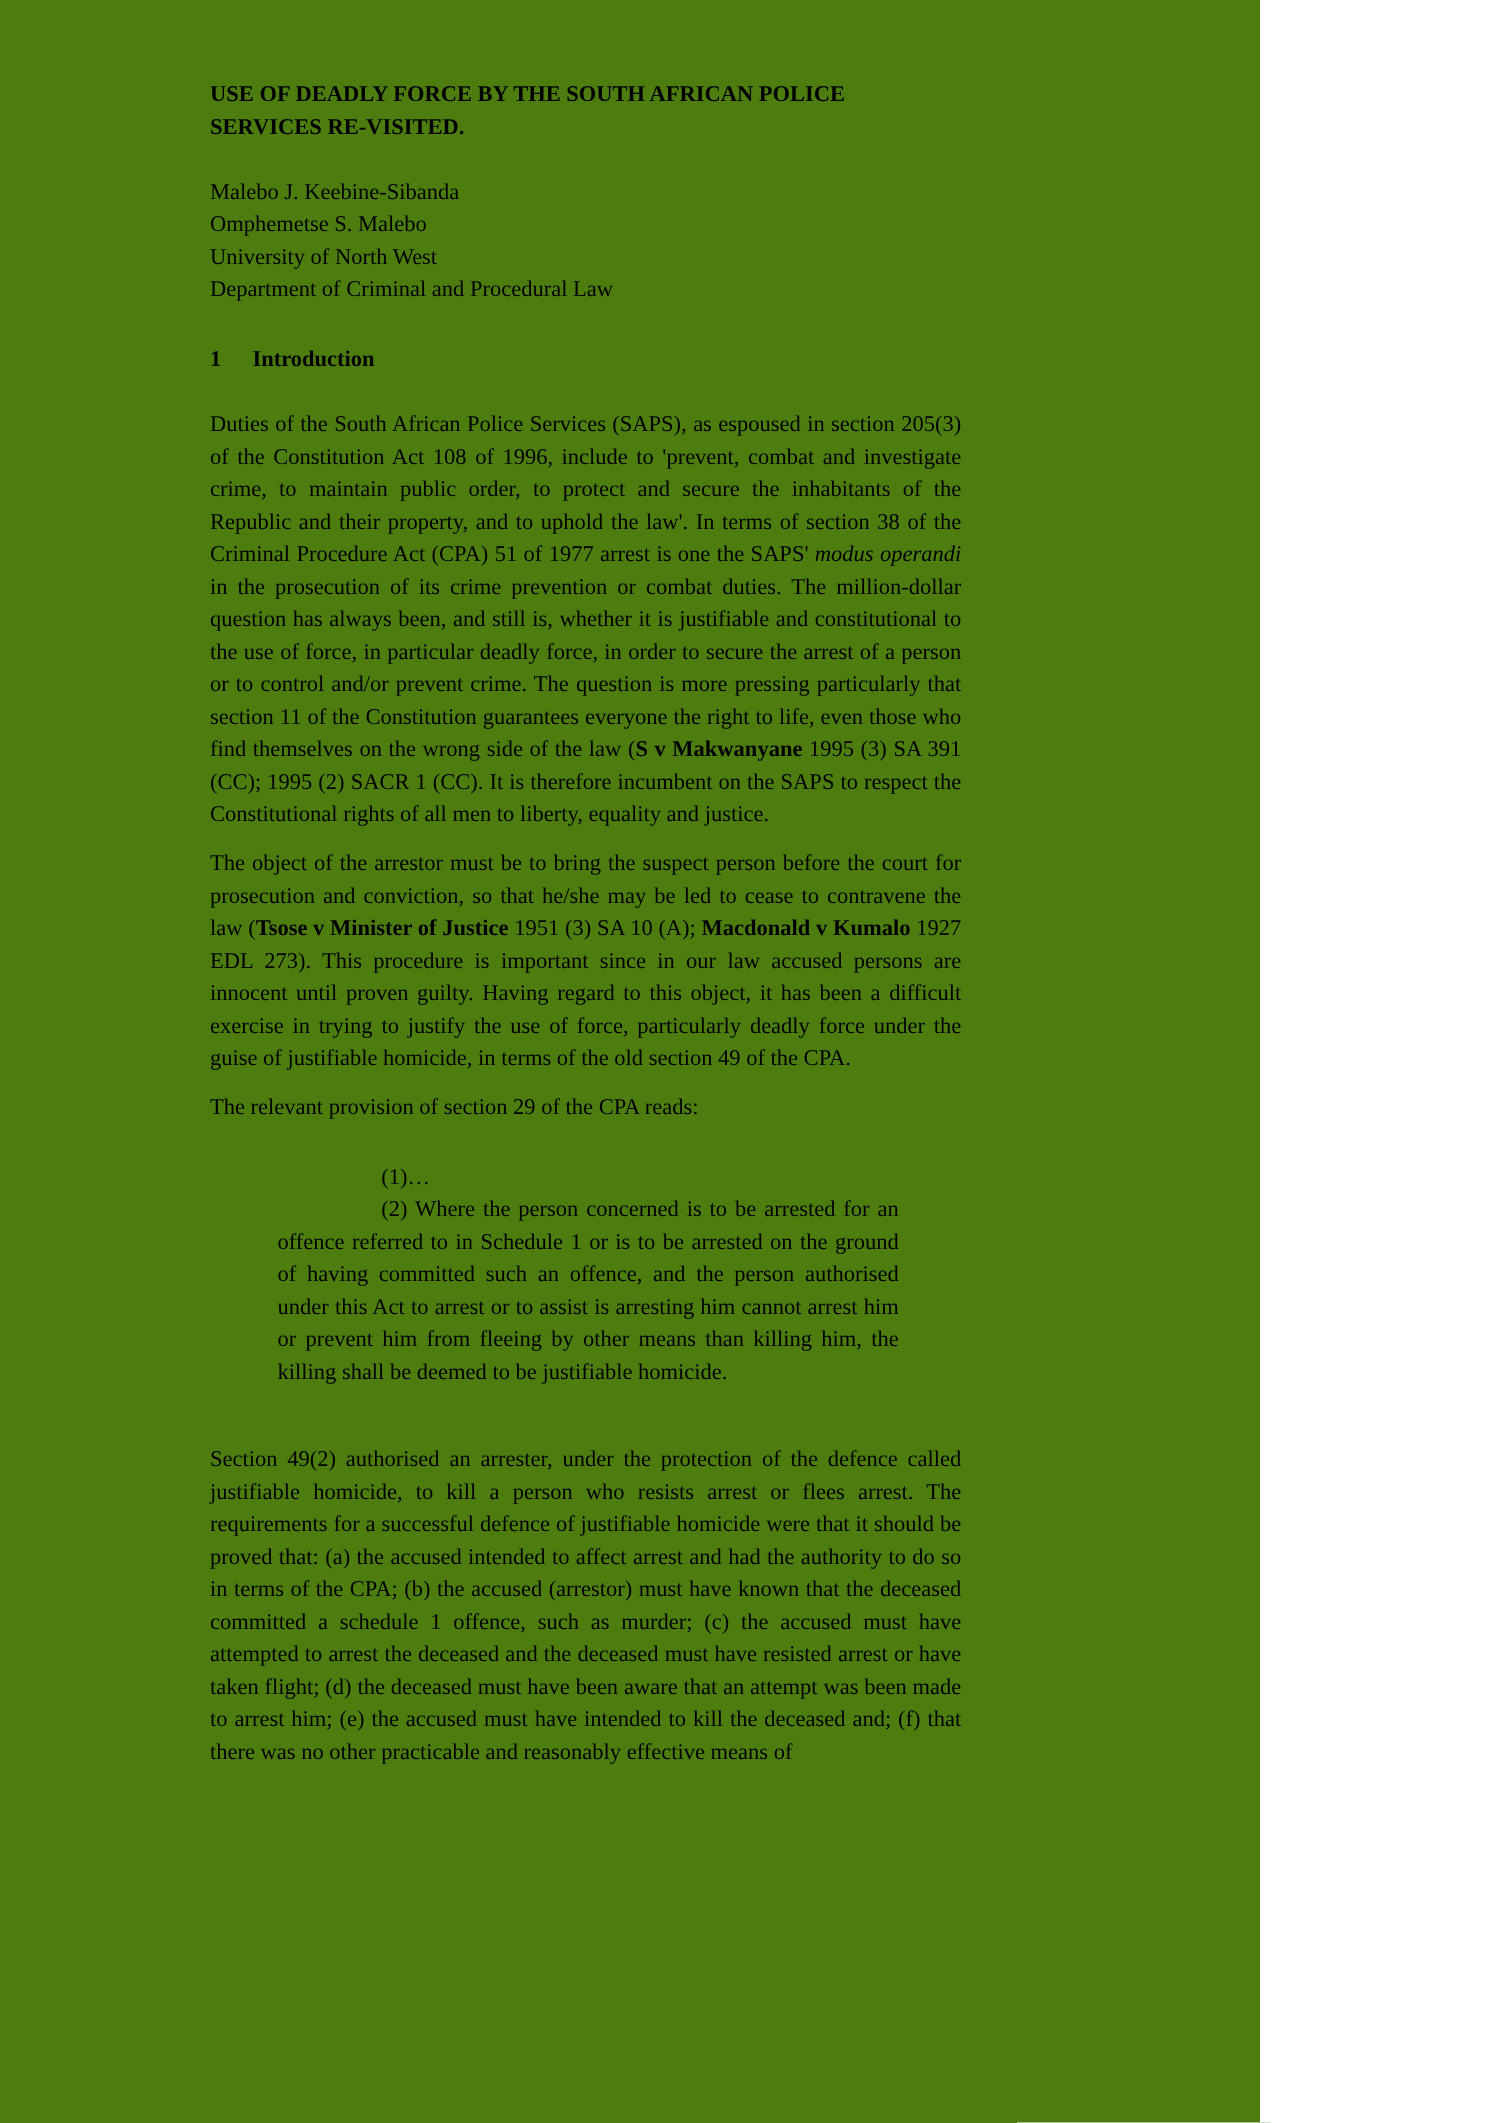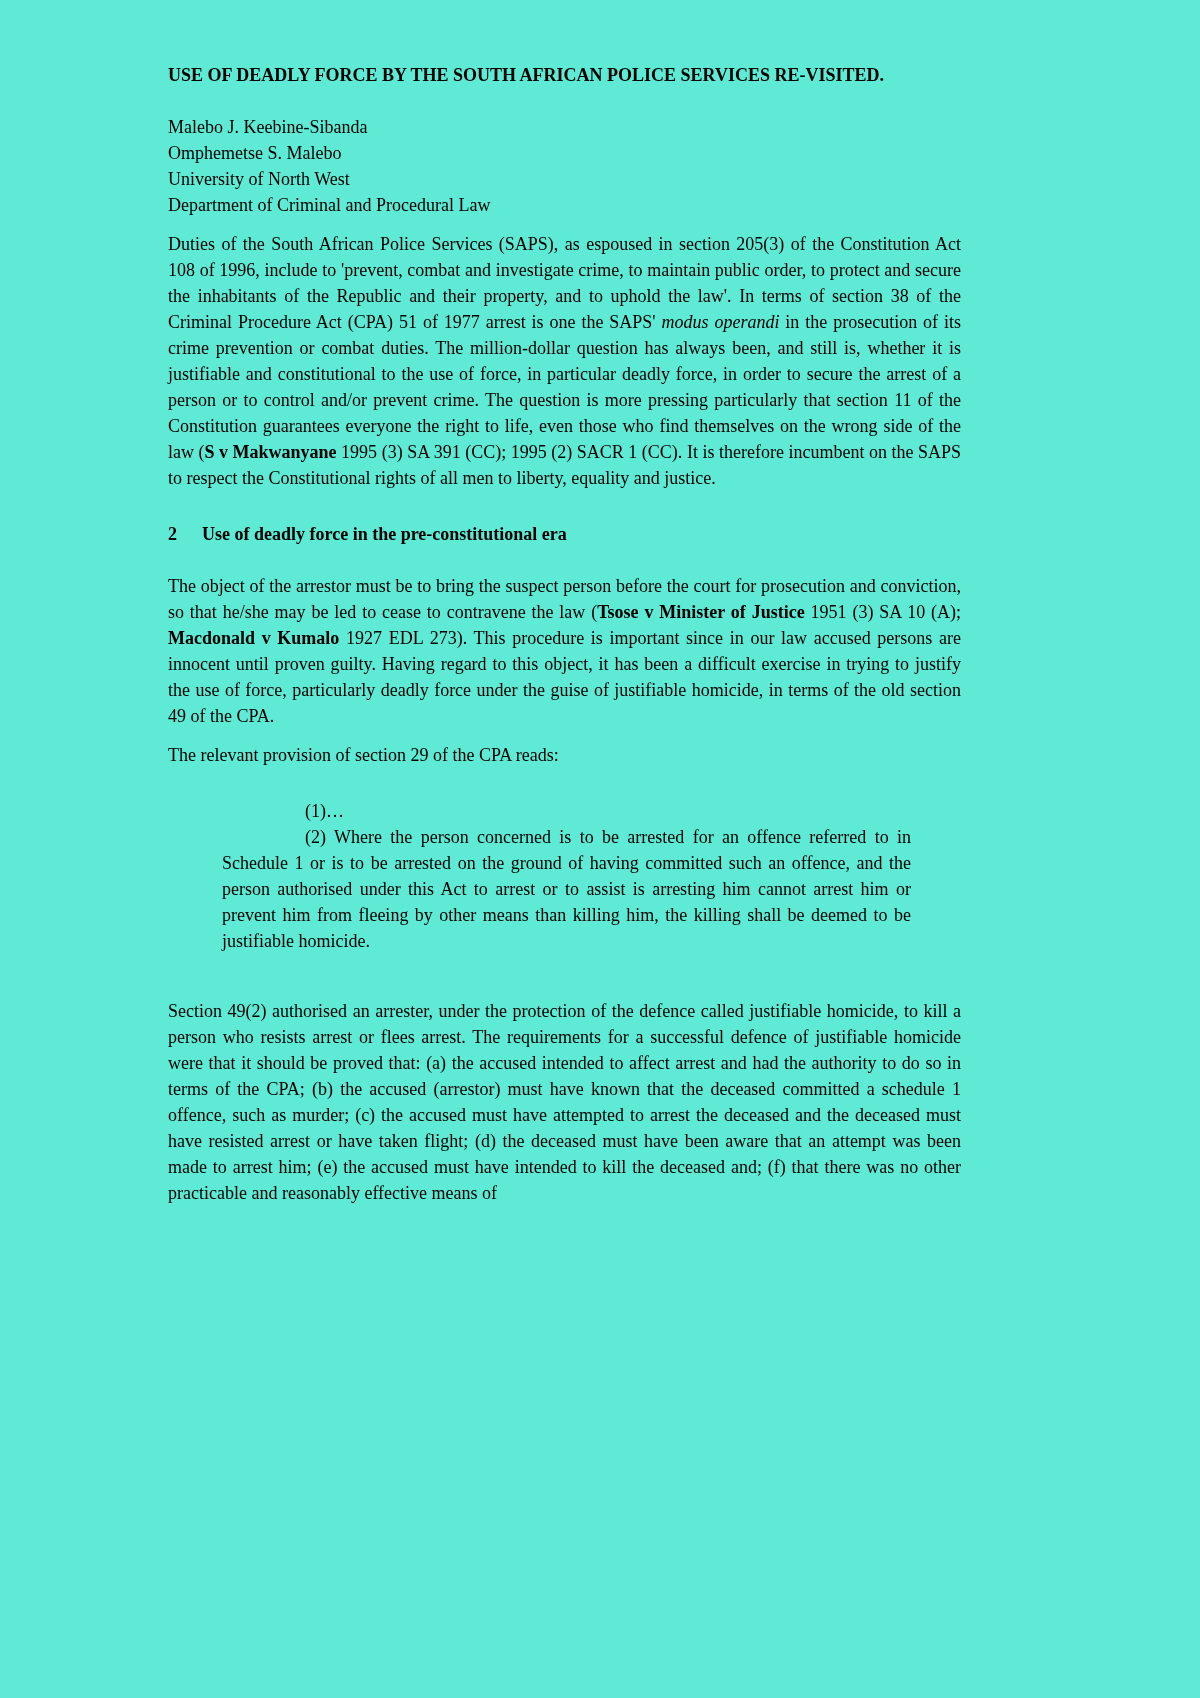--- a/index.html
+++ b/index.html
@@ -9,10 +9,10 @@
   }
   .page {
     position: relative;
-    width: 1200px;
+    width: 1008px;
     min-height: 1698px;
     box-sizing: border-box;
-    background: #5eead4;
+    background: #4d7c0f;
     color: #000000;
     font-family: "Liberation Serif", "DejaVu Serif", serif;
     font-size: 18px;

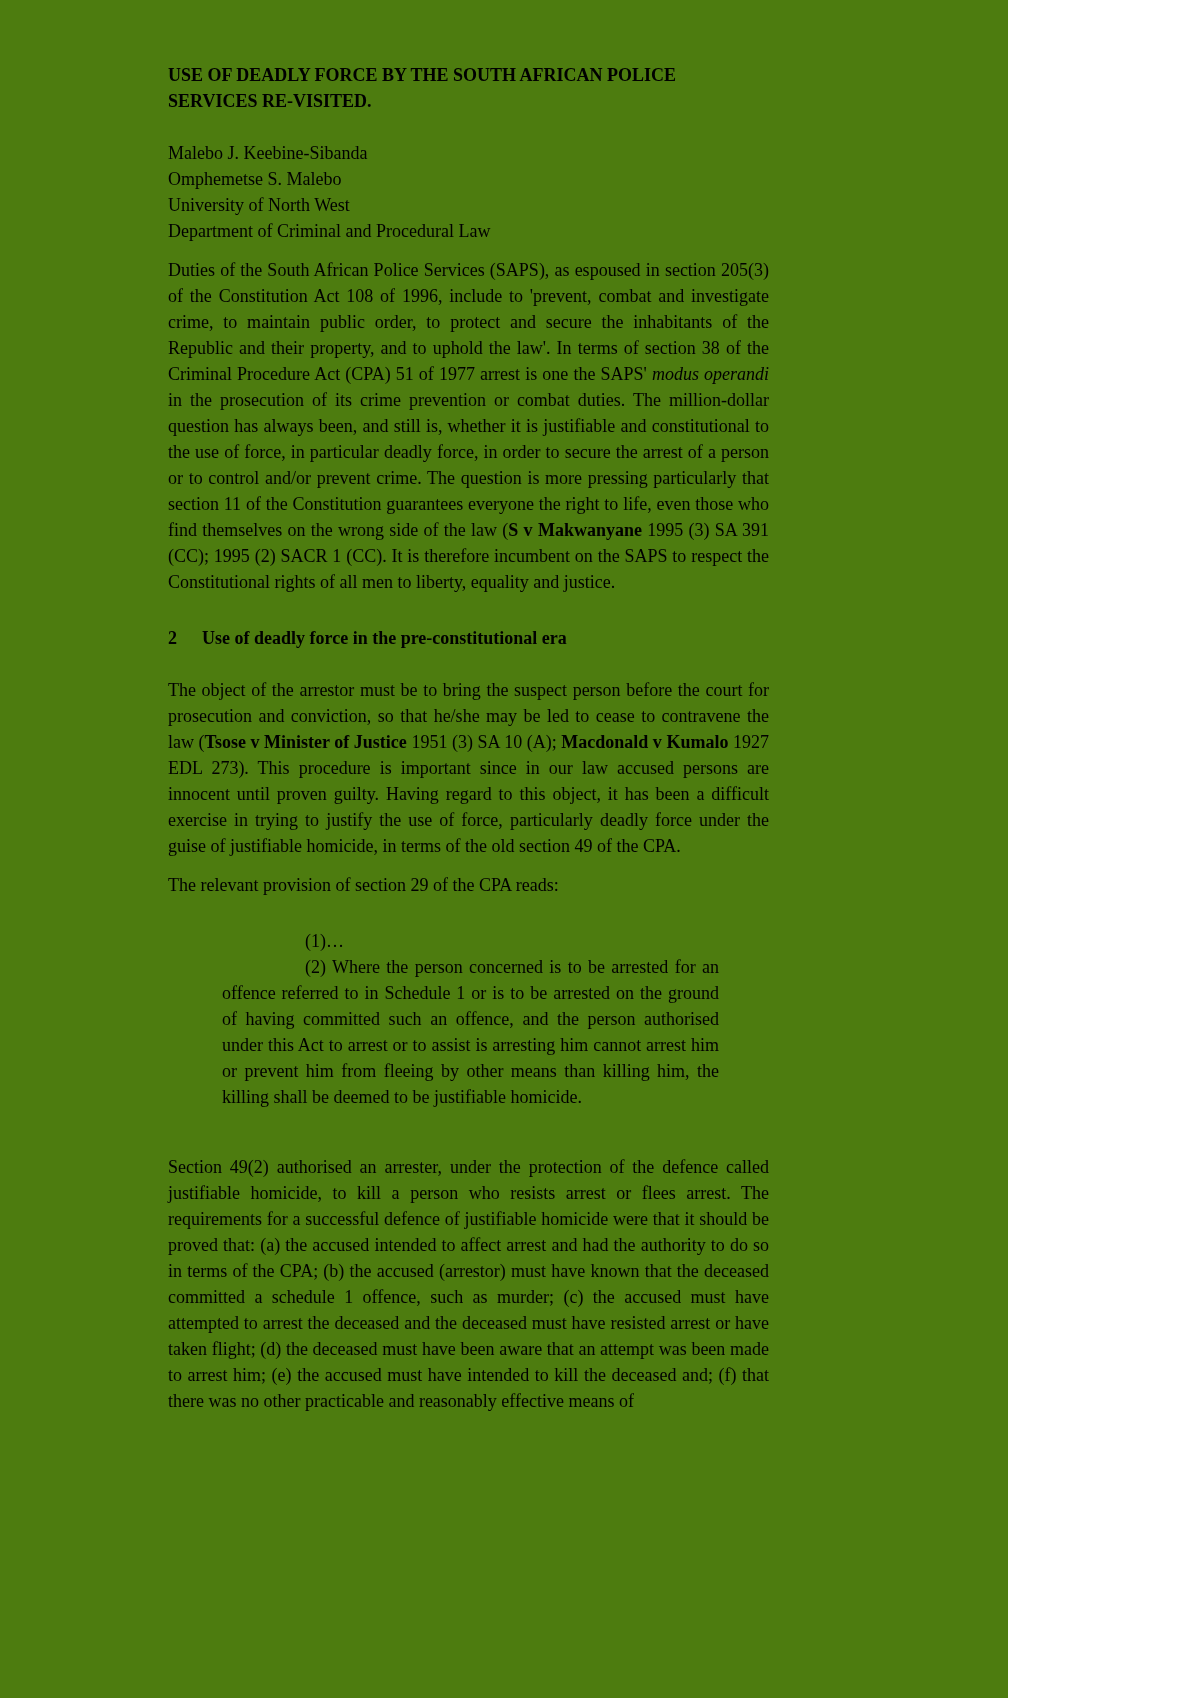--- a/index.html
+++ b/index.html
@@ -69,6 +69,7 @@
   </div>
 
   <div>
+      <h2 class="heading"><span class="heading-num">1</span><span>Introduction</span></h2>
       <p class="para"><span>Duties of the South African Police Services (SAPS), as espoused in section 205(3) of the Constitution Act 108 of 1996, include to 'prevent, combat and investigate crime, to maintain public order, to protect and secure the inhabitants of the Republic and their property, and to uphold the law'. In terms of section 38 of the Criminal Procedure Act (CPA) 51 of 1977 arrest is one the SAPS' </span><span style="font-style: italic;">modus operandi</span><span> in the prosecution of its crime prevention or combat duties. The million-dollar question has always been, and still is, whether it is justifiable and constitutional to the use of force, in particular deadly force, in order to secure the arrest of a person or to control and/or prevent crime. The question is more pressing particularly that section 11 of the Constitution guarantees everyone the right to life, even those who find themselves on the wrong side of the law (</span><span style="font-weight: bold;">S v Makwanyane</span><span> 1995 (3) SA 391 (CC); 1995 (2) SACR 1 (CC). It is therefore incumbent on the SAPS to respect the Constitutional rights of all men to liberty, equality and justice.</span></p>
       <h2 class="heading"><span class="heading-num">2</span><span>Use of deadly force in the pre-constitutional era</span></h2>
       <p class="para"><span>The object of the arrestor must be to bring the suspect person before the court for prosecution and conviction, so that he/she may be led to cease to contravene the law (</span><span style="font-weight: bold;">Tsose v Minister of Justice</span><span> 1951 (3) SA 10 (A); </span><span style="font-weight: bold;">Macdonald v Kumalo</span><span> 1927 EDL 273). This procedure is important since in our law accused persons are innocent until proven guilty. Having regard to this object, it has been a difficult exercise in trying to justify the use of force, particularly deadly force under the guise of justifiable homicide, in terms of the old section 49 of the CPA.</span></p>

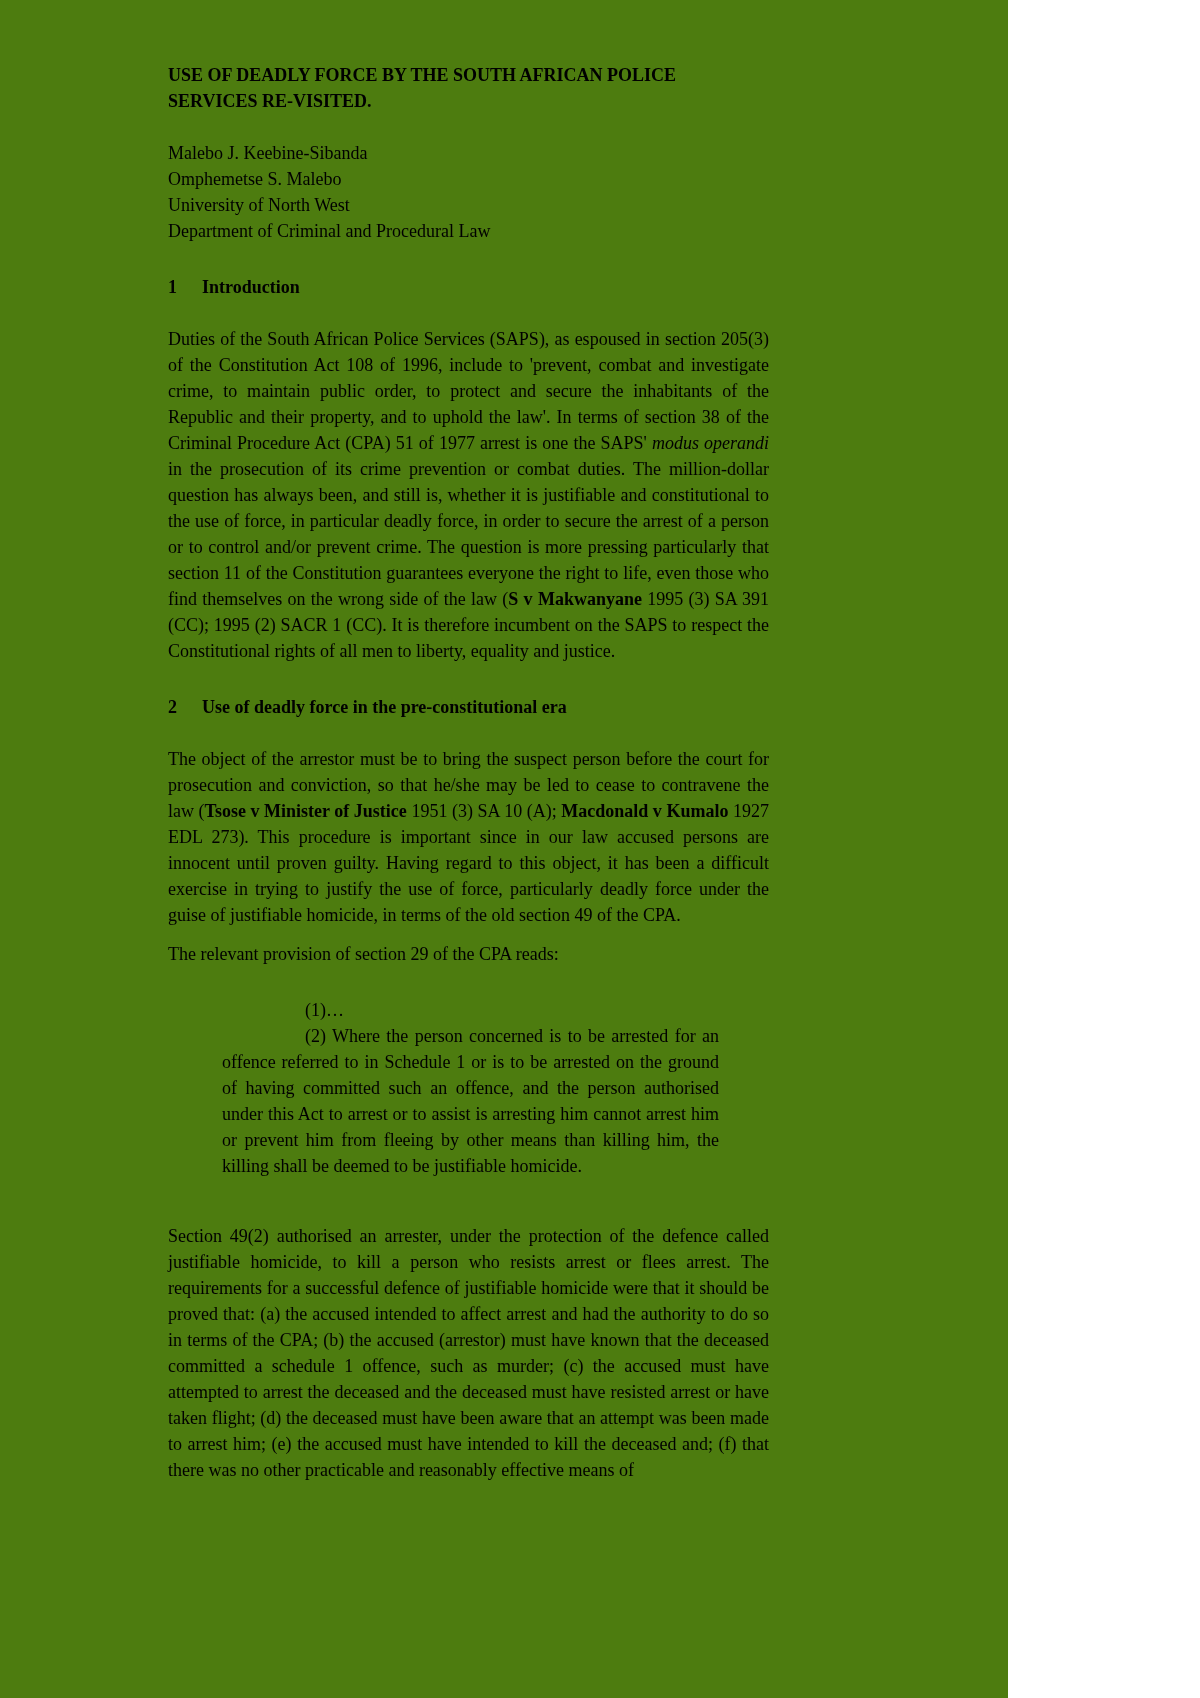--- a/index.html
+++ b/index.html
@@ -71,7 +71,6 @@
   <div>
       <h2 class="heading"><span class="heading-num">1</span><span>Introduction</span></h2>
       <p class="para"><span>Duties of the South African Police Services (SAPS), as espoused in section 205(3) of the Constitution Act 108 of 1996, include to 'prevent, combat and investigate crime, to maintain public order, to protect and secure the inhabitants of the Republic and their property, and to uphold the law'. In terms of section 38 of the Criminal Procedure Act (CPA) 51 of 1977 arrest is one the SAPS' </span><span style="font-style: italic;">modus operandi</span><span> in the prosecution of its crime prevention or combat duties. The million-dollar question has always been, and still is, whether it is justifiable and constitutional to the use of force, in particular deadly force, in order to secure the arrest of a person or to control and/or prevent crime. The question is more pressing particularly that section 11 of the Constitution guarantees everyone the right to life, even those who find themselves on the wrong side of the law (</span><span style="font-weight: bold;">S v Makwanyane</span><span> 1995 (3) SA 391 (CC); 1995 (2) SACR 1 (CC). It is therefore incumbent on the SAPS to respect the Constitutional rights of all men to liberty, equality and justice.</span></p>
-      <h2 class="heading"><span class="heading-num">2</span><span>Use of deadly force in the pre-constitutional era</span></h2>
       <p class="para"><span>The object of the arrestor must be to bring the suspect person before the court for prosecution and conviction, so that he/she may be led to cease to contravene the law (</span><span style="font-weight: bold;">Tsose v Minister of Justice</span><span> 1951 (3) SA 10 (A); </span><span style="font-weight: bold;">Macdonald v Kumalo</span><span> 1927 EDL 273). This procedure is important since in our law accused persons are innocent until proven guilty. Having regard to this object, it has been a difficult exercise in trying to justify the use of force, particularly deadly force under the guise of justifiable homicide, in terms of the old section 49 of the CPA.</span></p>
       <p class="para"><span>The relevant provision of section 29 of the CPA reads:</span></p>
       <div class="quote">

